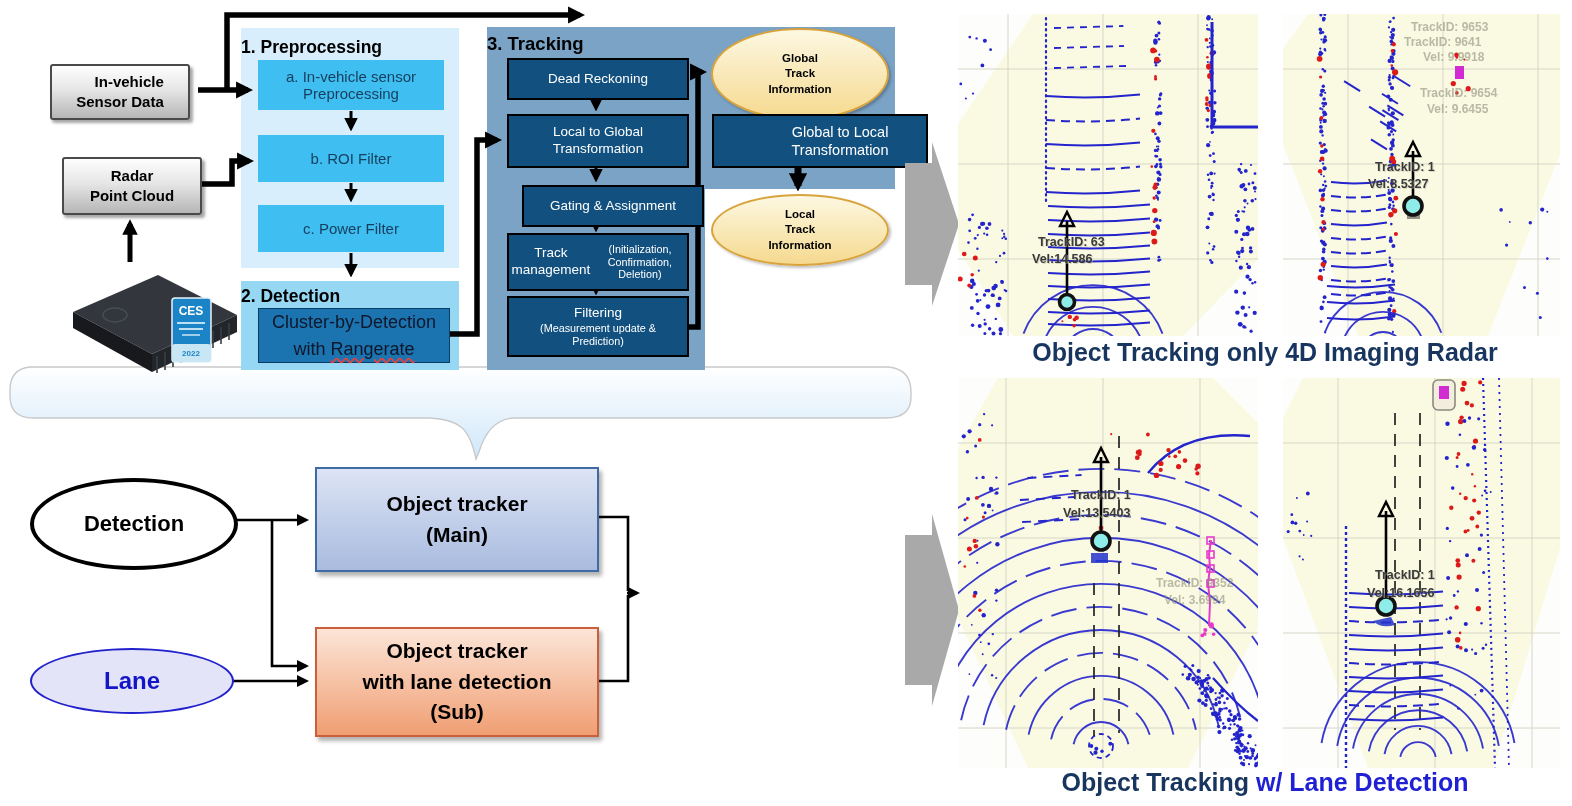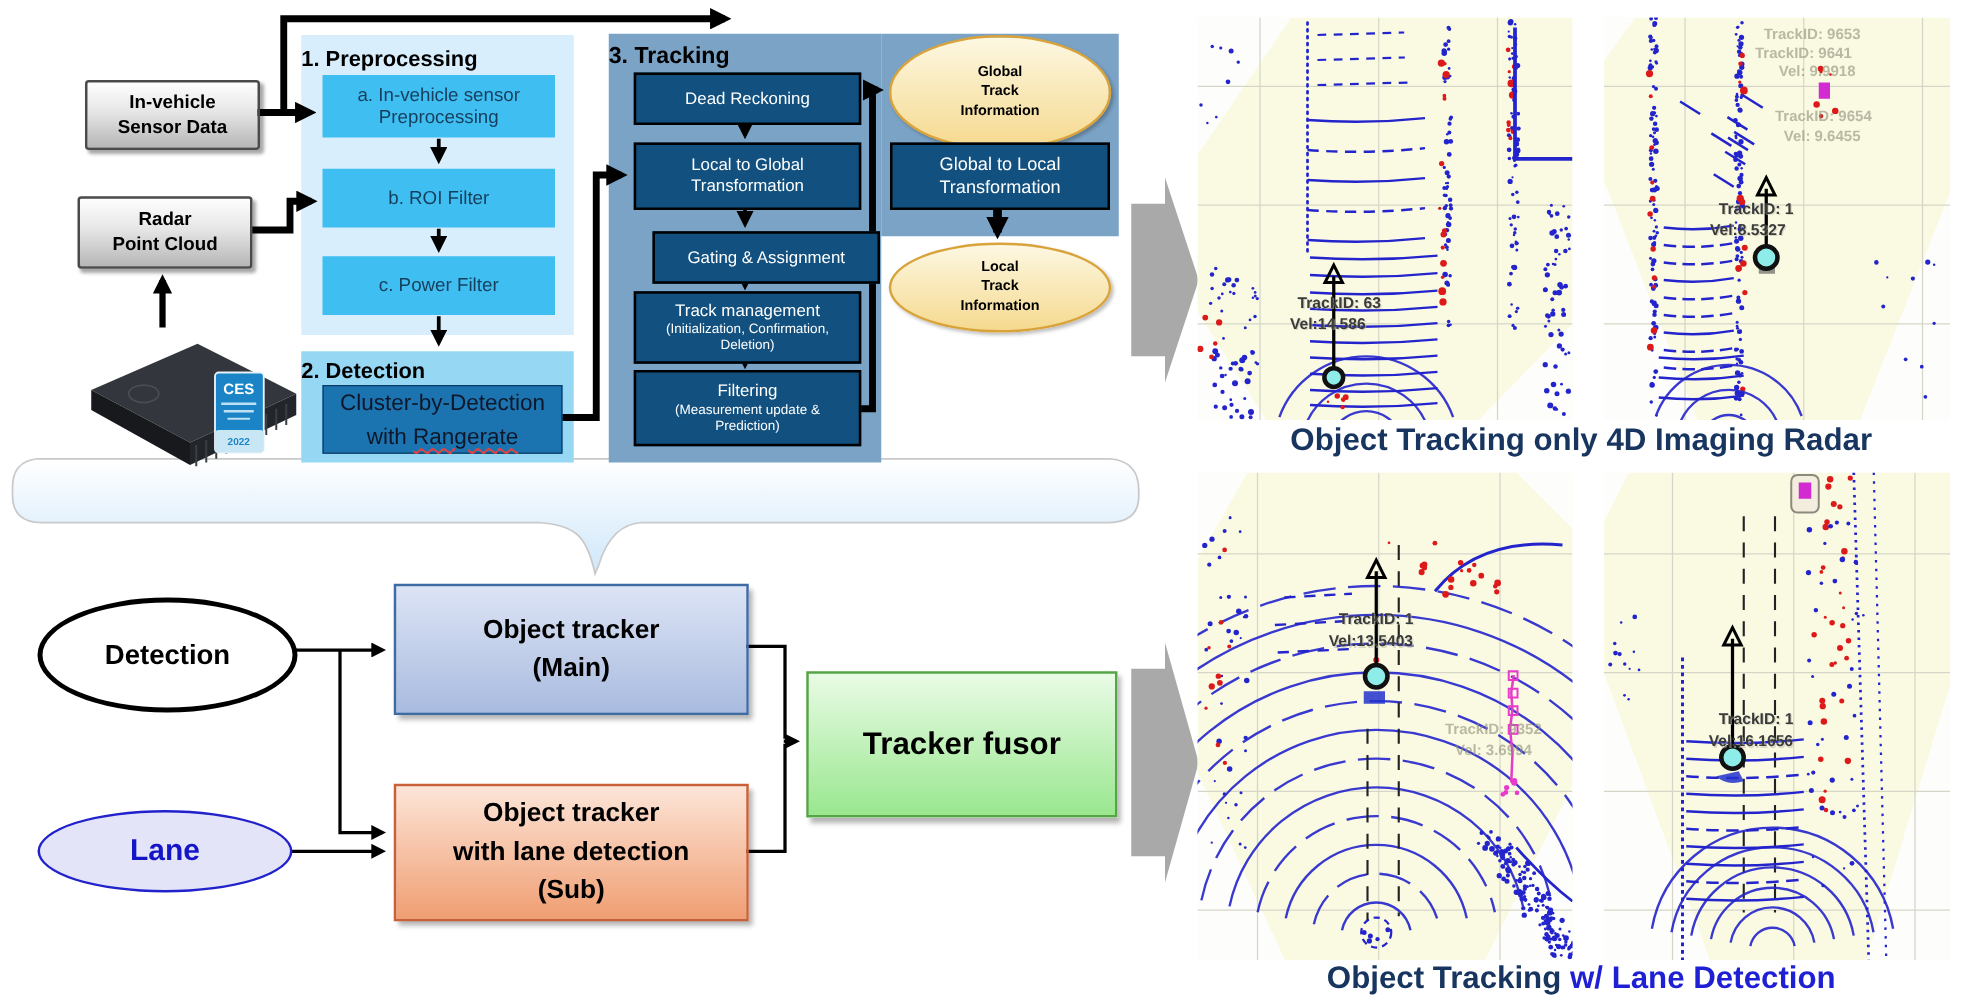--- a/index.html
+++ b/index.html
@@ -109,7 +109,7 @@
     <path d="M627 593 H637" stroke="#000" stroke-width="2.6" fill="none" marker-end="url(#ahs)"></path>
   </svg>
 
-  <div class="abs graybox ctr pre" style="left:68px;top:64px;width:136px;height:52px;">In-vehicle
+  <div class="abs graybox ctr pre" style="left:50px;top:64px;width:136px;height:52px;text-align:right;">In-vehicle
 Sensor Data</div>
   <div class="abs graybox ctr pre" style="left:62px;top:157px;width:136px;height:54px;">Radar
 Point Cloud</div>

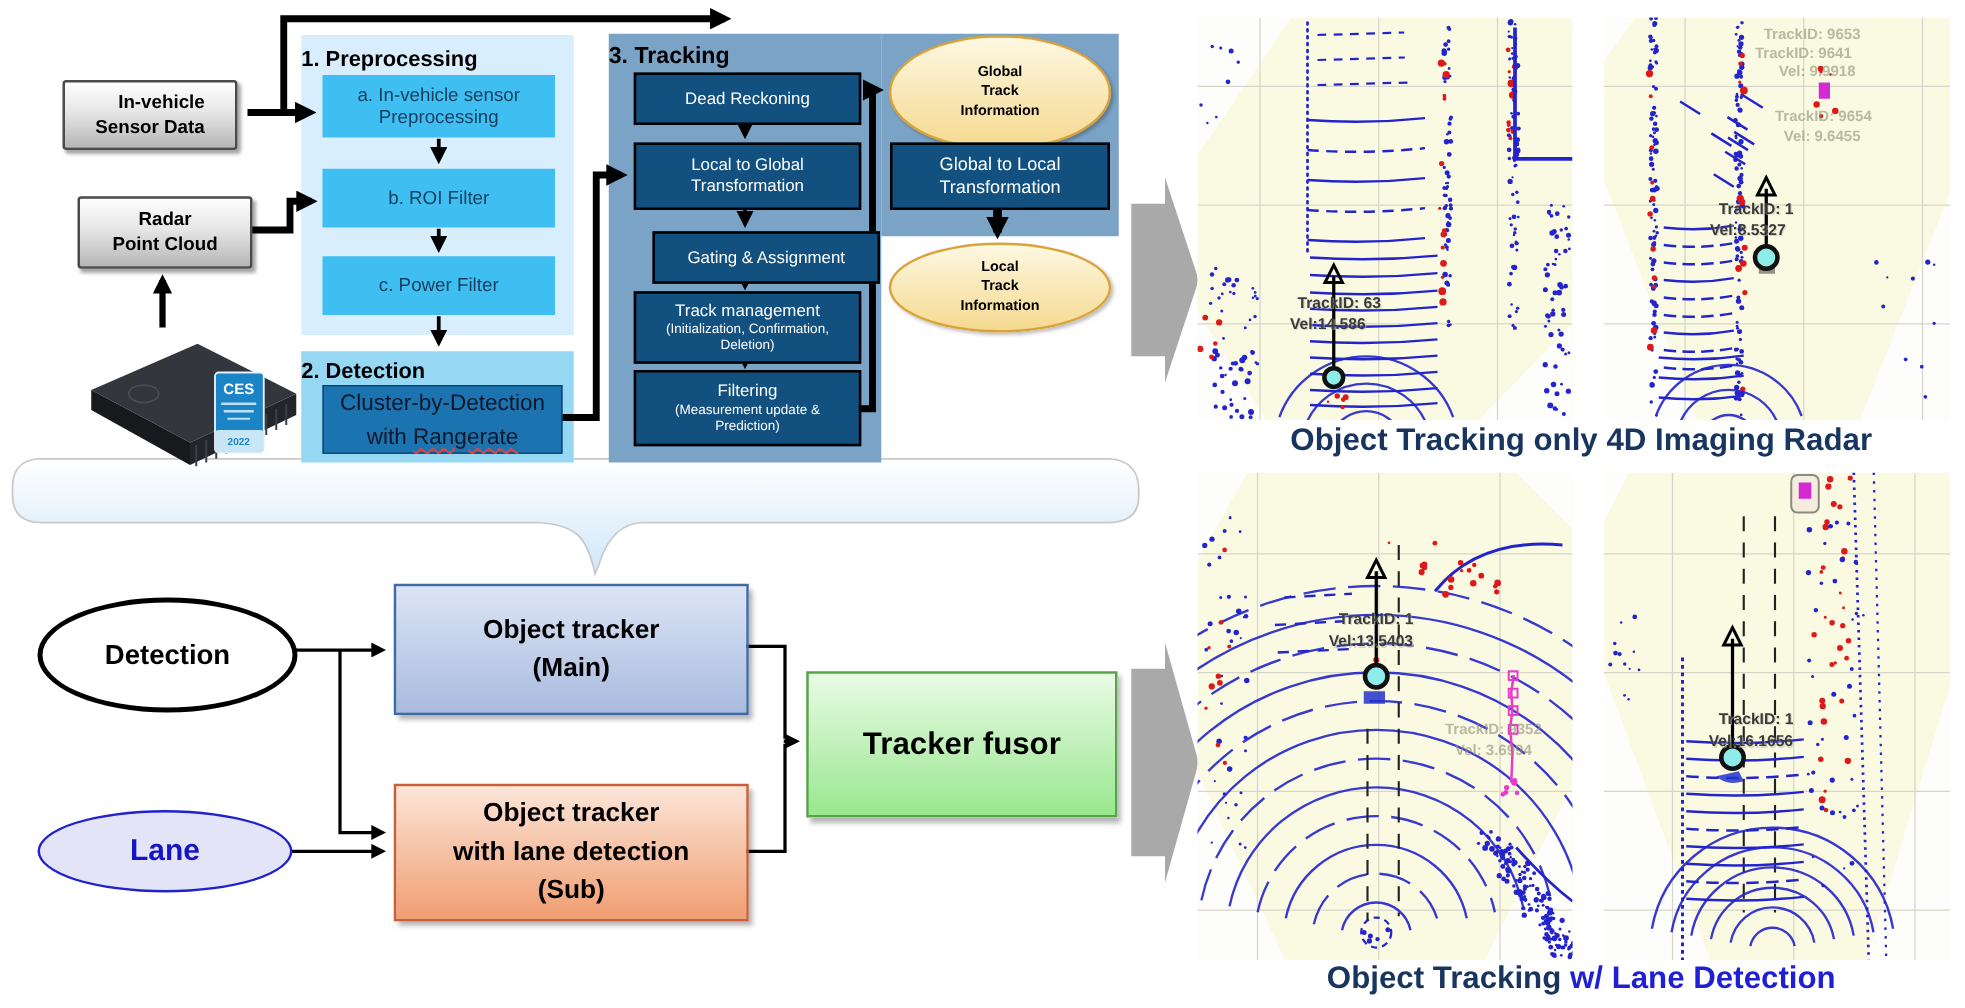--- a/index.html
+++ b/index.html
@@ -170,7 +170,7 @@
   <div class="abs ellipse cream ctr pre" style="left:711px;top:28px;width:174px;height:88px;">Global
 Track
 Information</div>
-  <div class="abs navybox ctr pre" style="left:712px;top:114px;width:172px;height:50px;font-size:14.5px;">Global to Local
+  <div class="abs navybox ctr pre" style="left:712px;top:114px;width:172px;height:50px;font-size:14.5px;padding-left:40px;">Global to Local
 Transformation</div>
   <div class="abs ellipse cream ctr pre" style="left:711px;top:194px;width:174px;height:68px;">Local
 Track

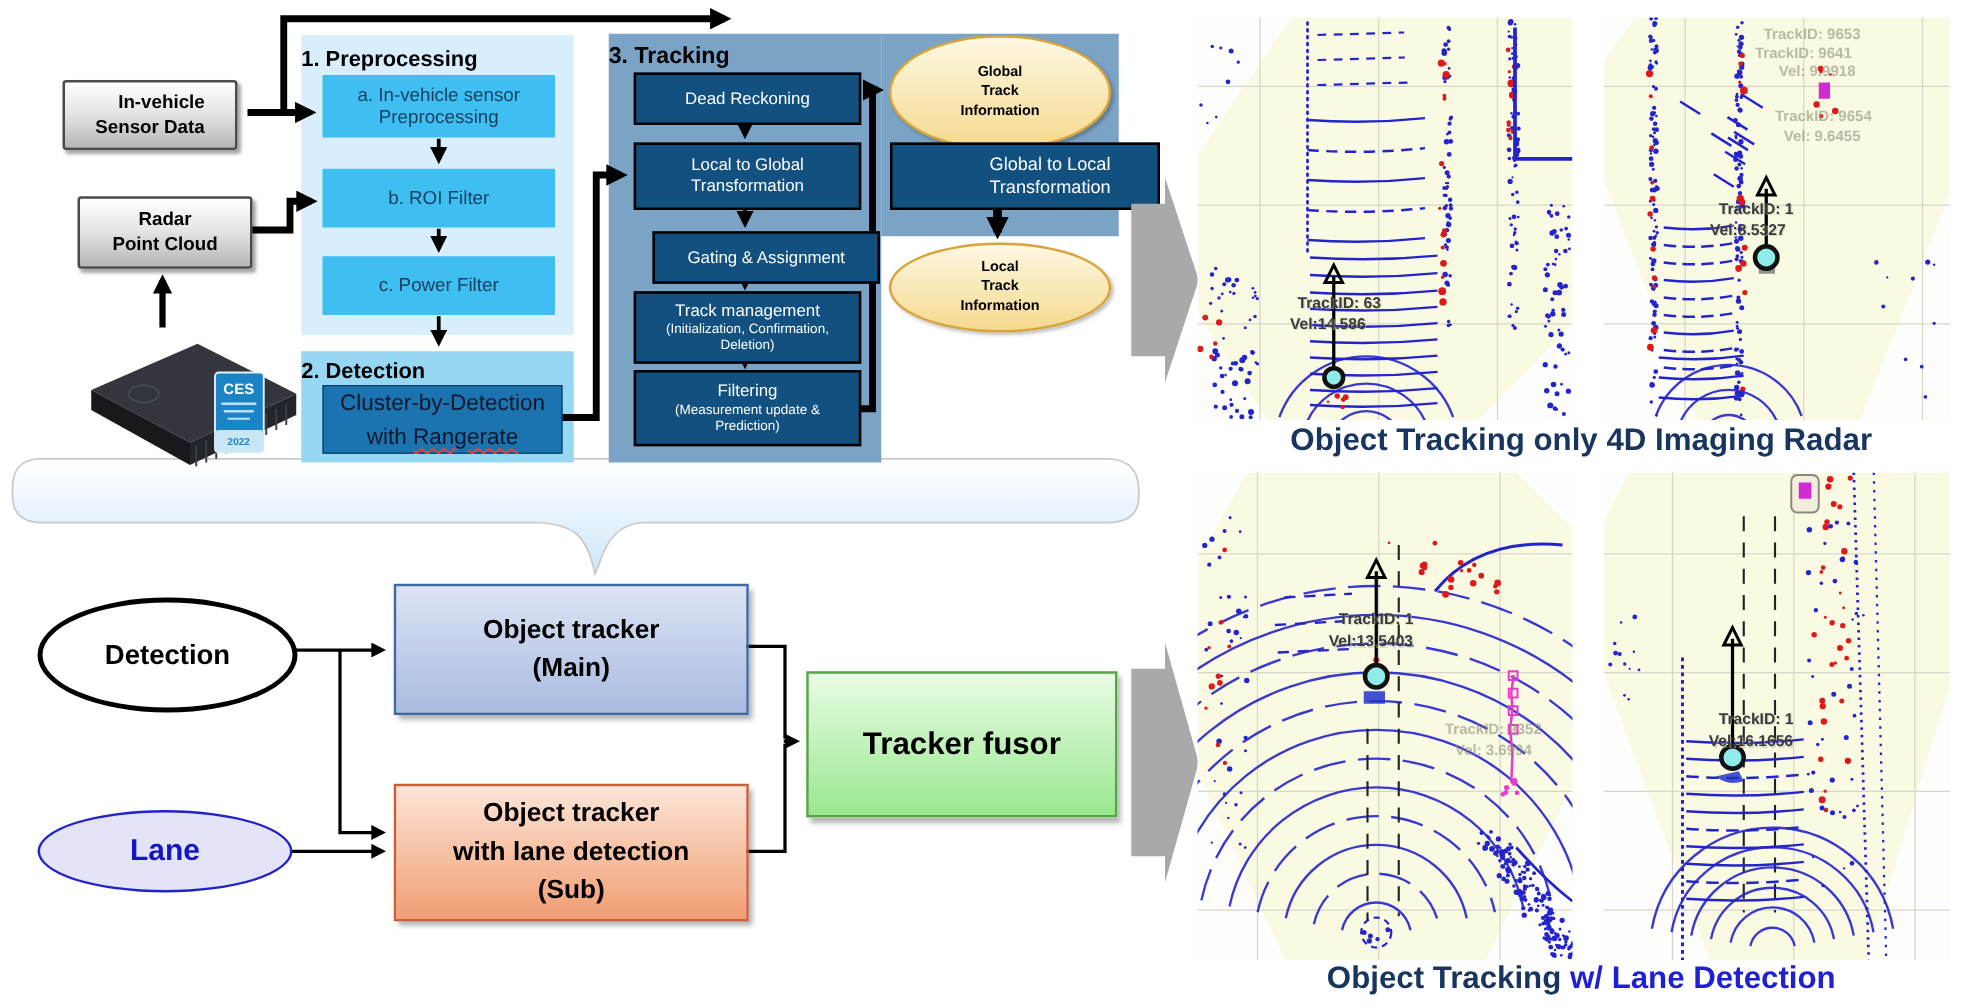--- a/index.html
+++ b/index.html
@@ -156,7 +156,7 @@
   <div class="abs navybox ctr pre" style="left:507px;top:114px;width:178px;height:50px;">Local to Global
 Transformation</div>
   <div class="abs navybox ctr pre" style="left:522px;top:185px;width:178px;height:38px;">Gating &amp; Assignment</div>
-  <div class="abs navybox ctr" style="left:507px;top:233px;width:178px;height:54px;flex-direction:column;">
+  <div class="abs navybox ctr" style="left:507px;top:233px;width:178px;height:54px;flex-direction:row;">
     <span>Track management</span>
     <span class="sub pre">(Initialization, Confirmation,
 Deletion)</span>

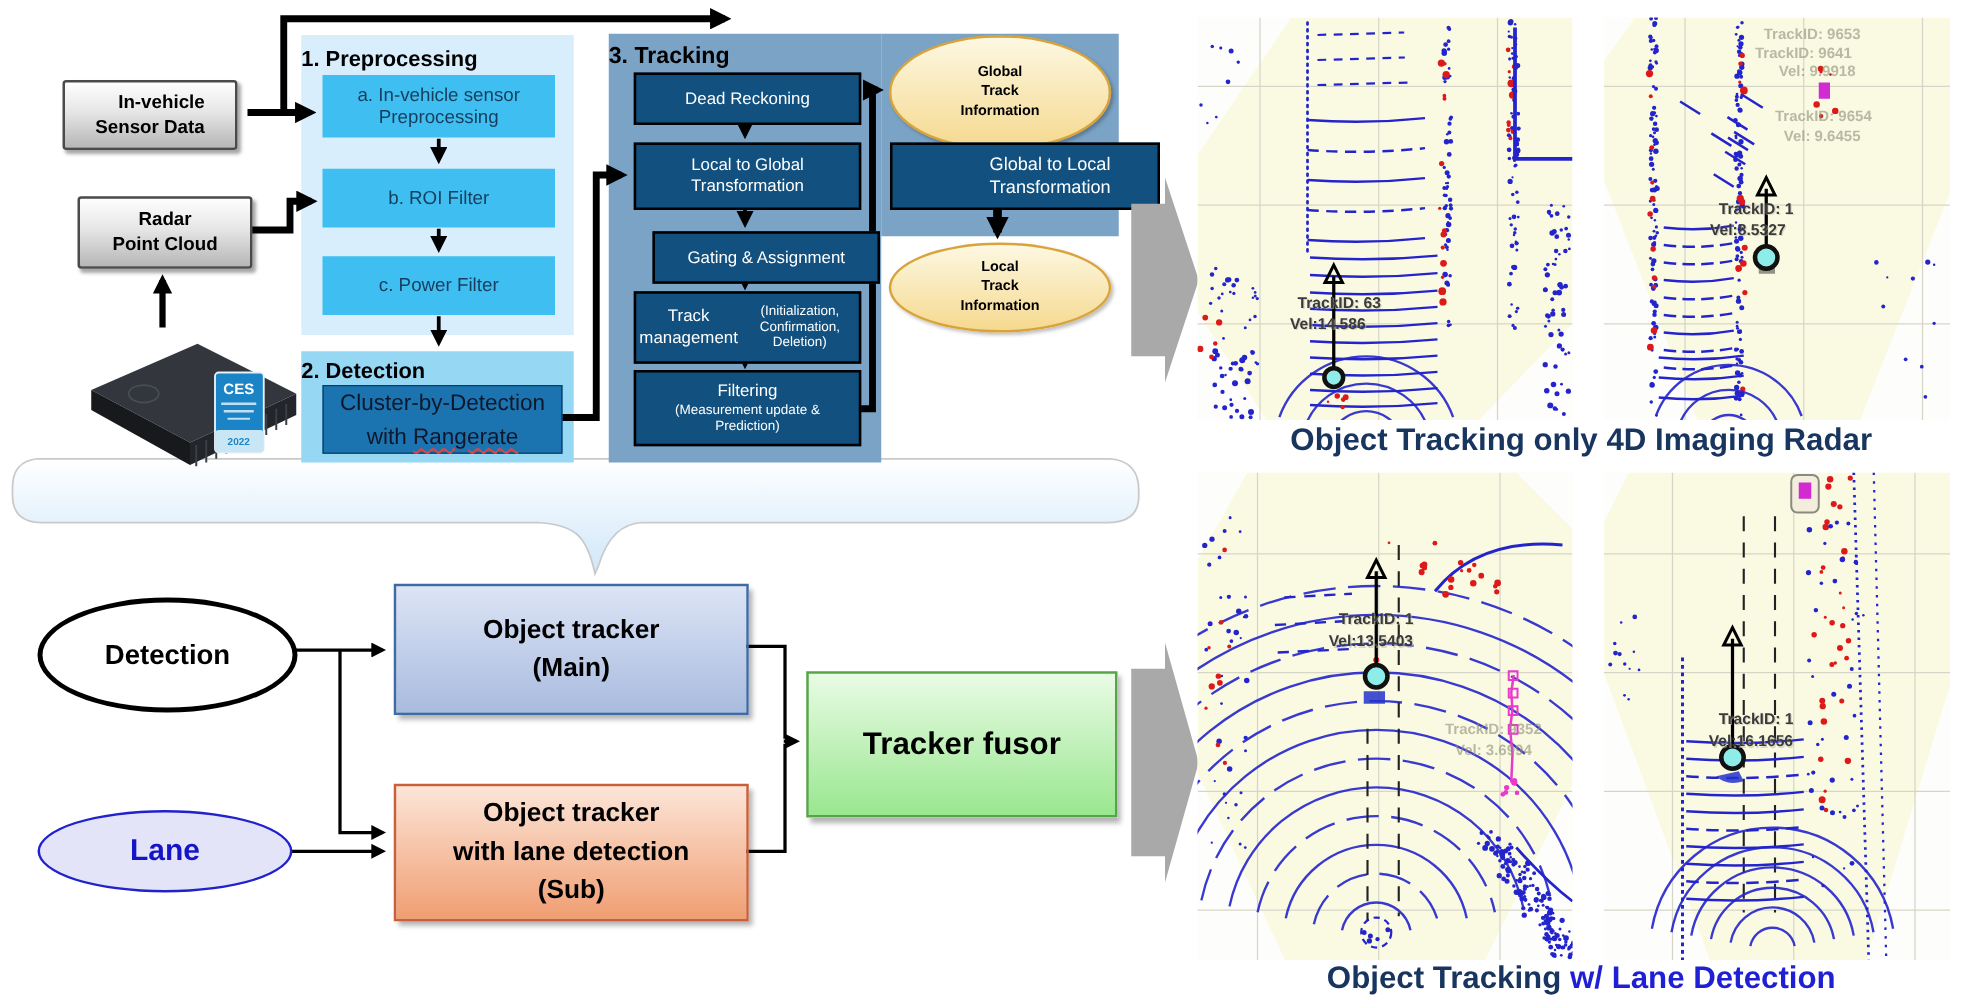--- a/index.html
+++ b/index.html
@@ -183,7 +183,6 @@
   <div class="abs subbox ctr pre" style="left:315px;top:627px;width:280px;height:106px;">Object tracker
 with lane detection
 (Sub)</div>
-  <div class="abs fusorbox ctr" style="left:645px;top:537px;width:245px;height:113px;">Tracker fusor</div>
 
   <svg class="abs" style="left:900px;top:130px;" width="66" height="590" viewBox="0 0 66 590">
     <polygon points="5,33 32,33 32,12 59,94 32,176 32,155 5,155" fill="#A9A9A9"></polygon>

